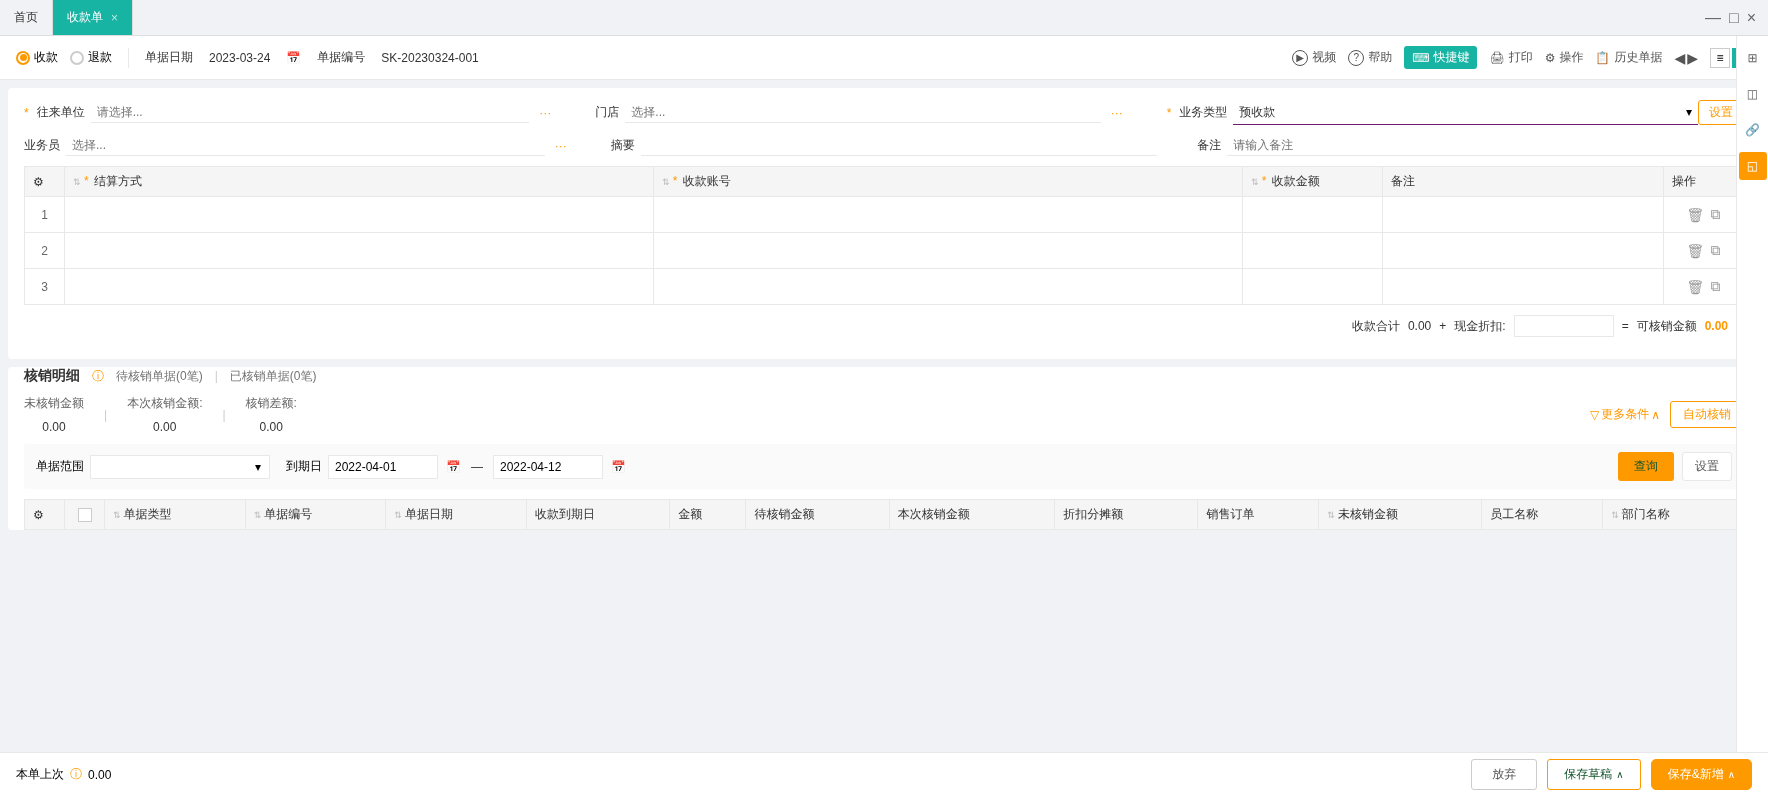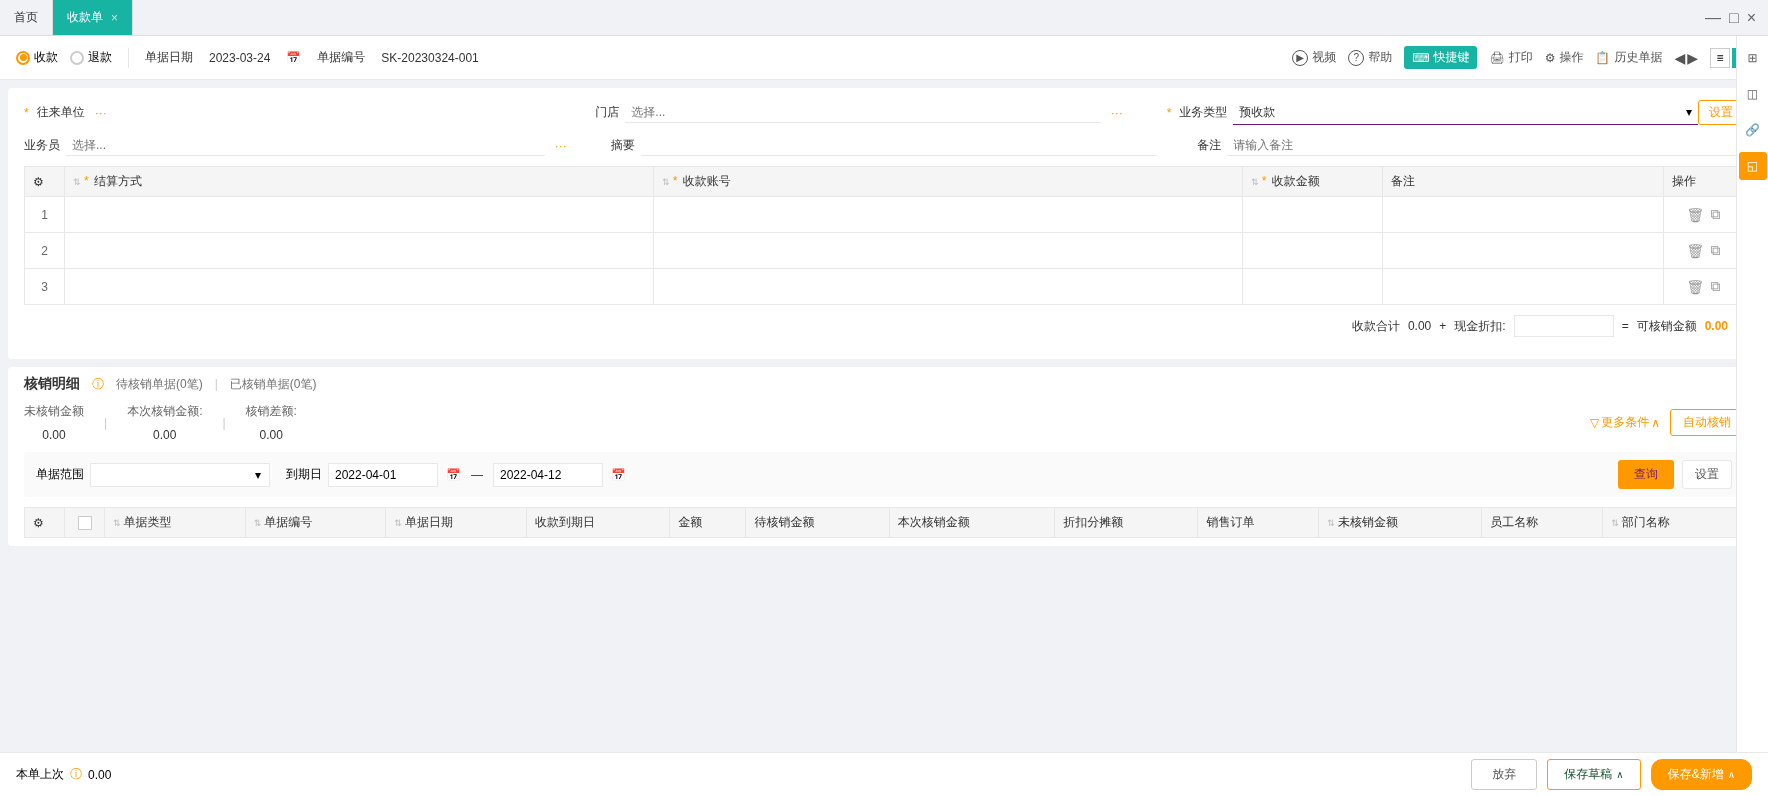--- a/index.html
+++ b/index.html
@@ -217,6 +217,7 @@
       <div class="form-field">
         <span class="required-mark">*</span>
         <span class="field-name">往来单位</span>
+        <input class="field-input" style="width: 240px;" placeholder="请选择...">
         <span class="field-dots">···</span>
       </div>
       <div style="width:40px;"></div>

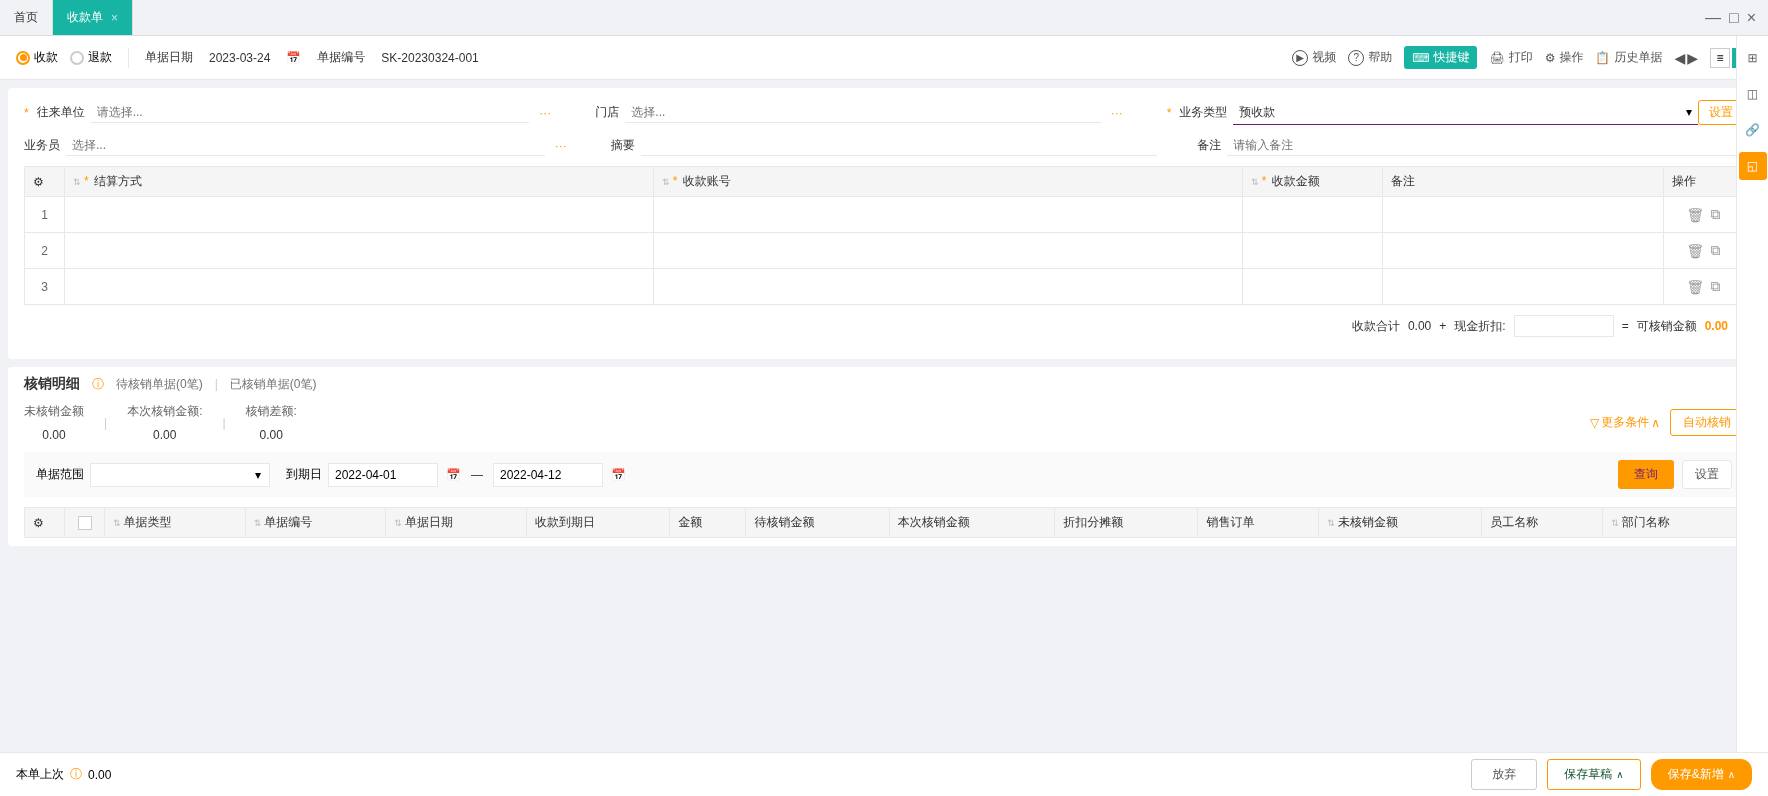--- a/index.html
+++ b/index.html
@@ -78,7 +78,7 @@
     .summary-input { border: 1px solid #e8e8e8; width: 100px; padding: 3px 6px; outline: none; }
 
     
-    .verify-card { background: #fff; border-radius: 4px; padding: 8px 16px; }
+    .verify-card { background: #fff; border-radius: 4px; padding: 0 16px; }
     .verify-header { display: flex; align-items: center; gap: 12px; margin-bottom: 10px; }
     .verify-title { font-size: 14px; font-weight: bold; color: #333; }
     .verify-info-icon { color: #f90; cursor: pointer; }

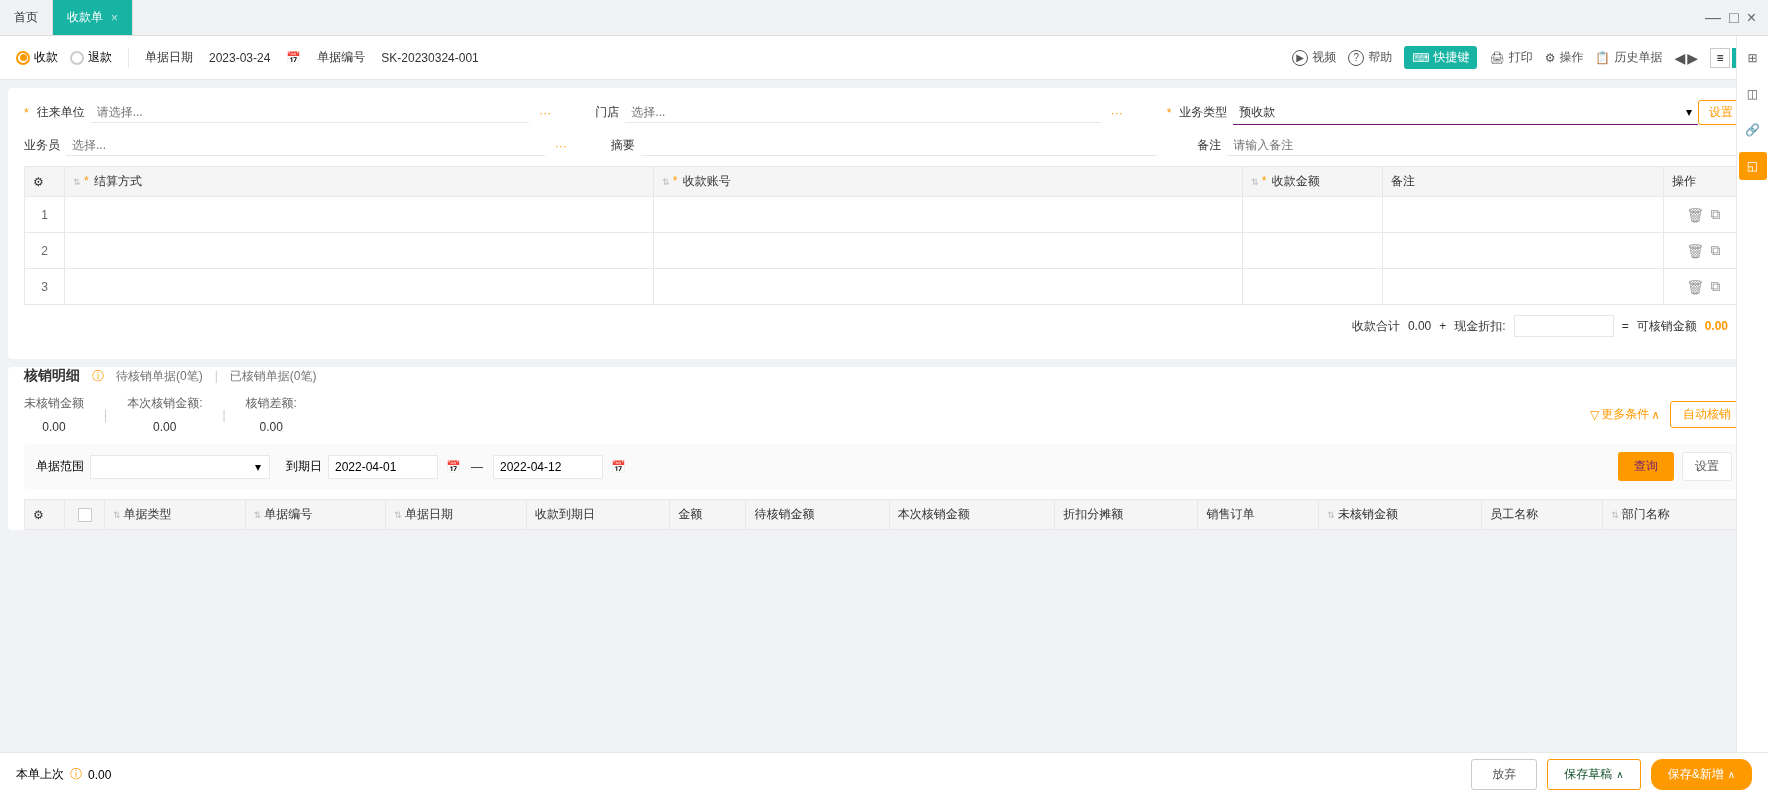--- a/index.html
+++ b/index.html
@@ -99,7 +99,7 @@
     .date-input { border: 1px solid #e8e8e8; padding: 4px 6px; width: 110px; }
     .date-icon { color: #ccc; cursor: pointer; margin-left: 2px; }
     .date-separator { color: #333; padding: 0 4px; }
-    .search-btn { background: #f90; color: #701a75; border: none; padding: 5px 16px; border-radius: 3px; cursor: pointer; }
+    .search-btn { background: #f90; color: #14532d; border: none; padding: 5px 16px; border-radius: 3px; cursor: pointer; }
     .settings-btn { background: #fff; border: 1px solid #e8e8e8; padding: 5px 12px; border-radius: 3px; cursor: pointer; color: #555; }
     .search-row-right { margin-left: auto; display: flex; gap: 8px; }
 

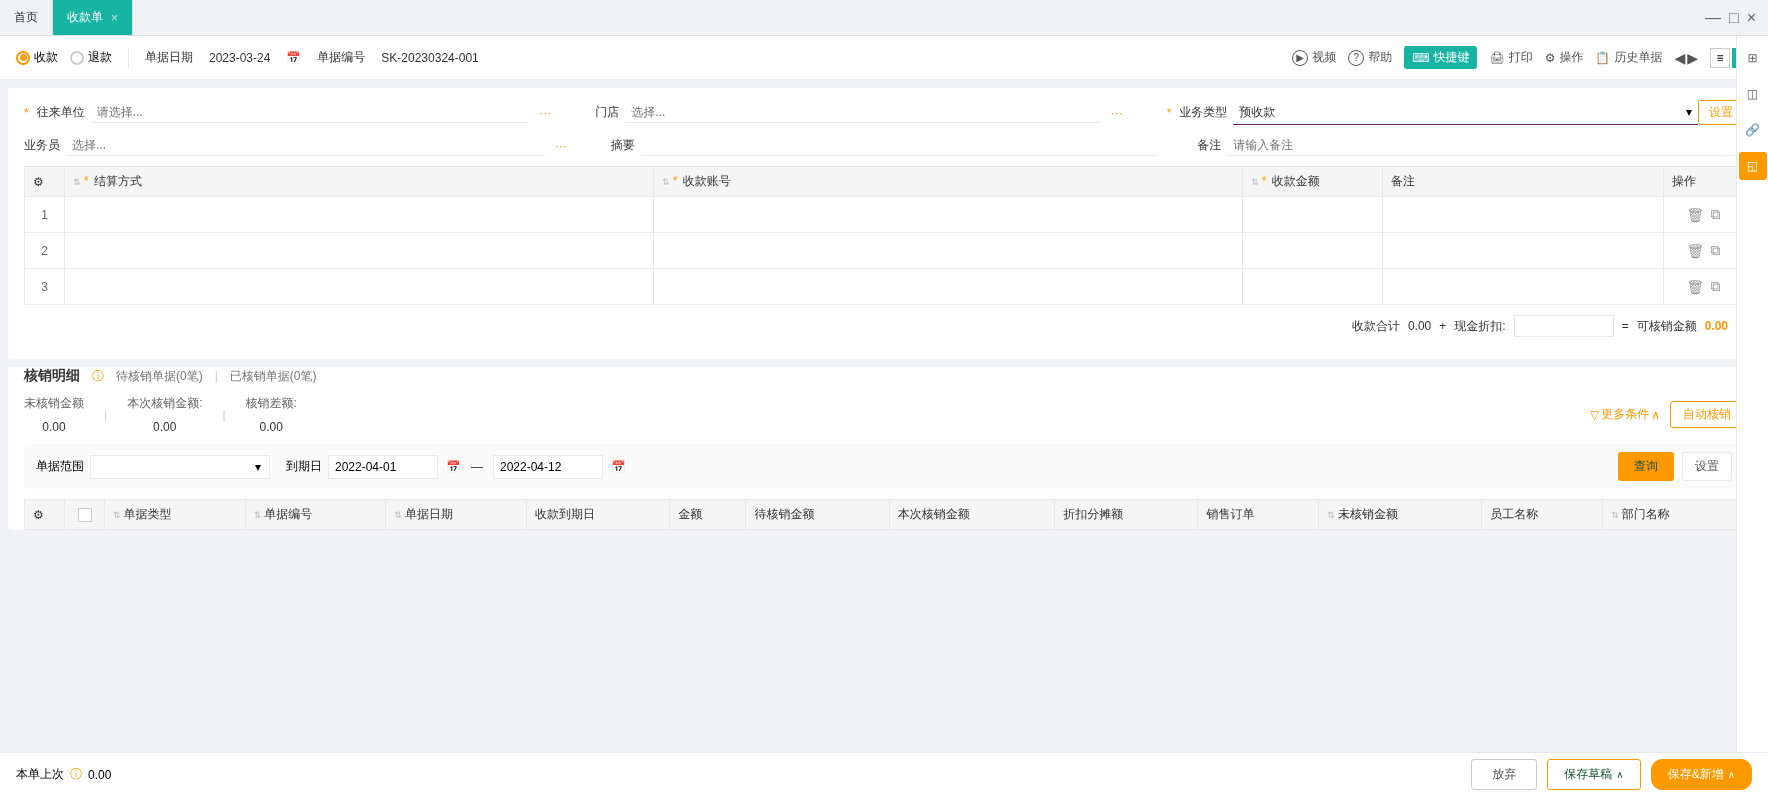--- a/index.html
+++ b/index.html
@@ -123,7 +123,7 @@
     .bottom-right { display: flex; gap: 10px; padding-left: 45px; }
     .discard-btn { background: #fff; border: 1px solid #ccc; color: #555; padding: 6px 20px; border-radius: 3px; cursor: pointer; }
     .save-draft-btn { background: #fff; border: 1px solid #f90; color: #14532d; padding: 6px 16px; border-radius: 3px; cursor: pointer; display: flex; align-items: center; gap: 4px; }
-    .save-new-btn { background: #f90; border: 1px solid #f90; color: #fff; padding: 6px 16px; border-radius: 11px; cursor: pointer; display: flex; align-items: center; gap: 4px; }
+    .save-new-btn { background: #f90; border: 1px solid #f90; color: #fff; padding: 6px 16px; border-radius: 5px; cursor: pointer; display: flex; align-items: center; gap: 4px; }
     .btn-arrow { font-size: 10px; }
 
     

